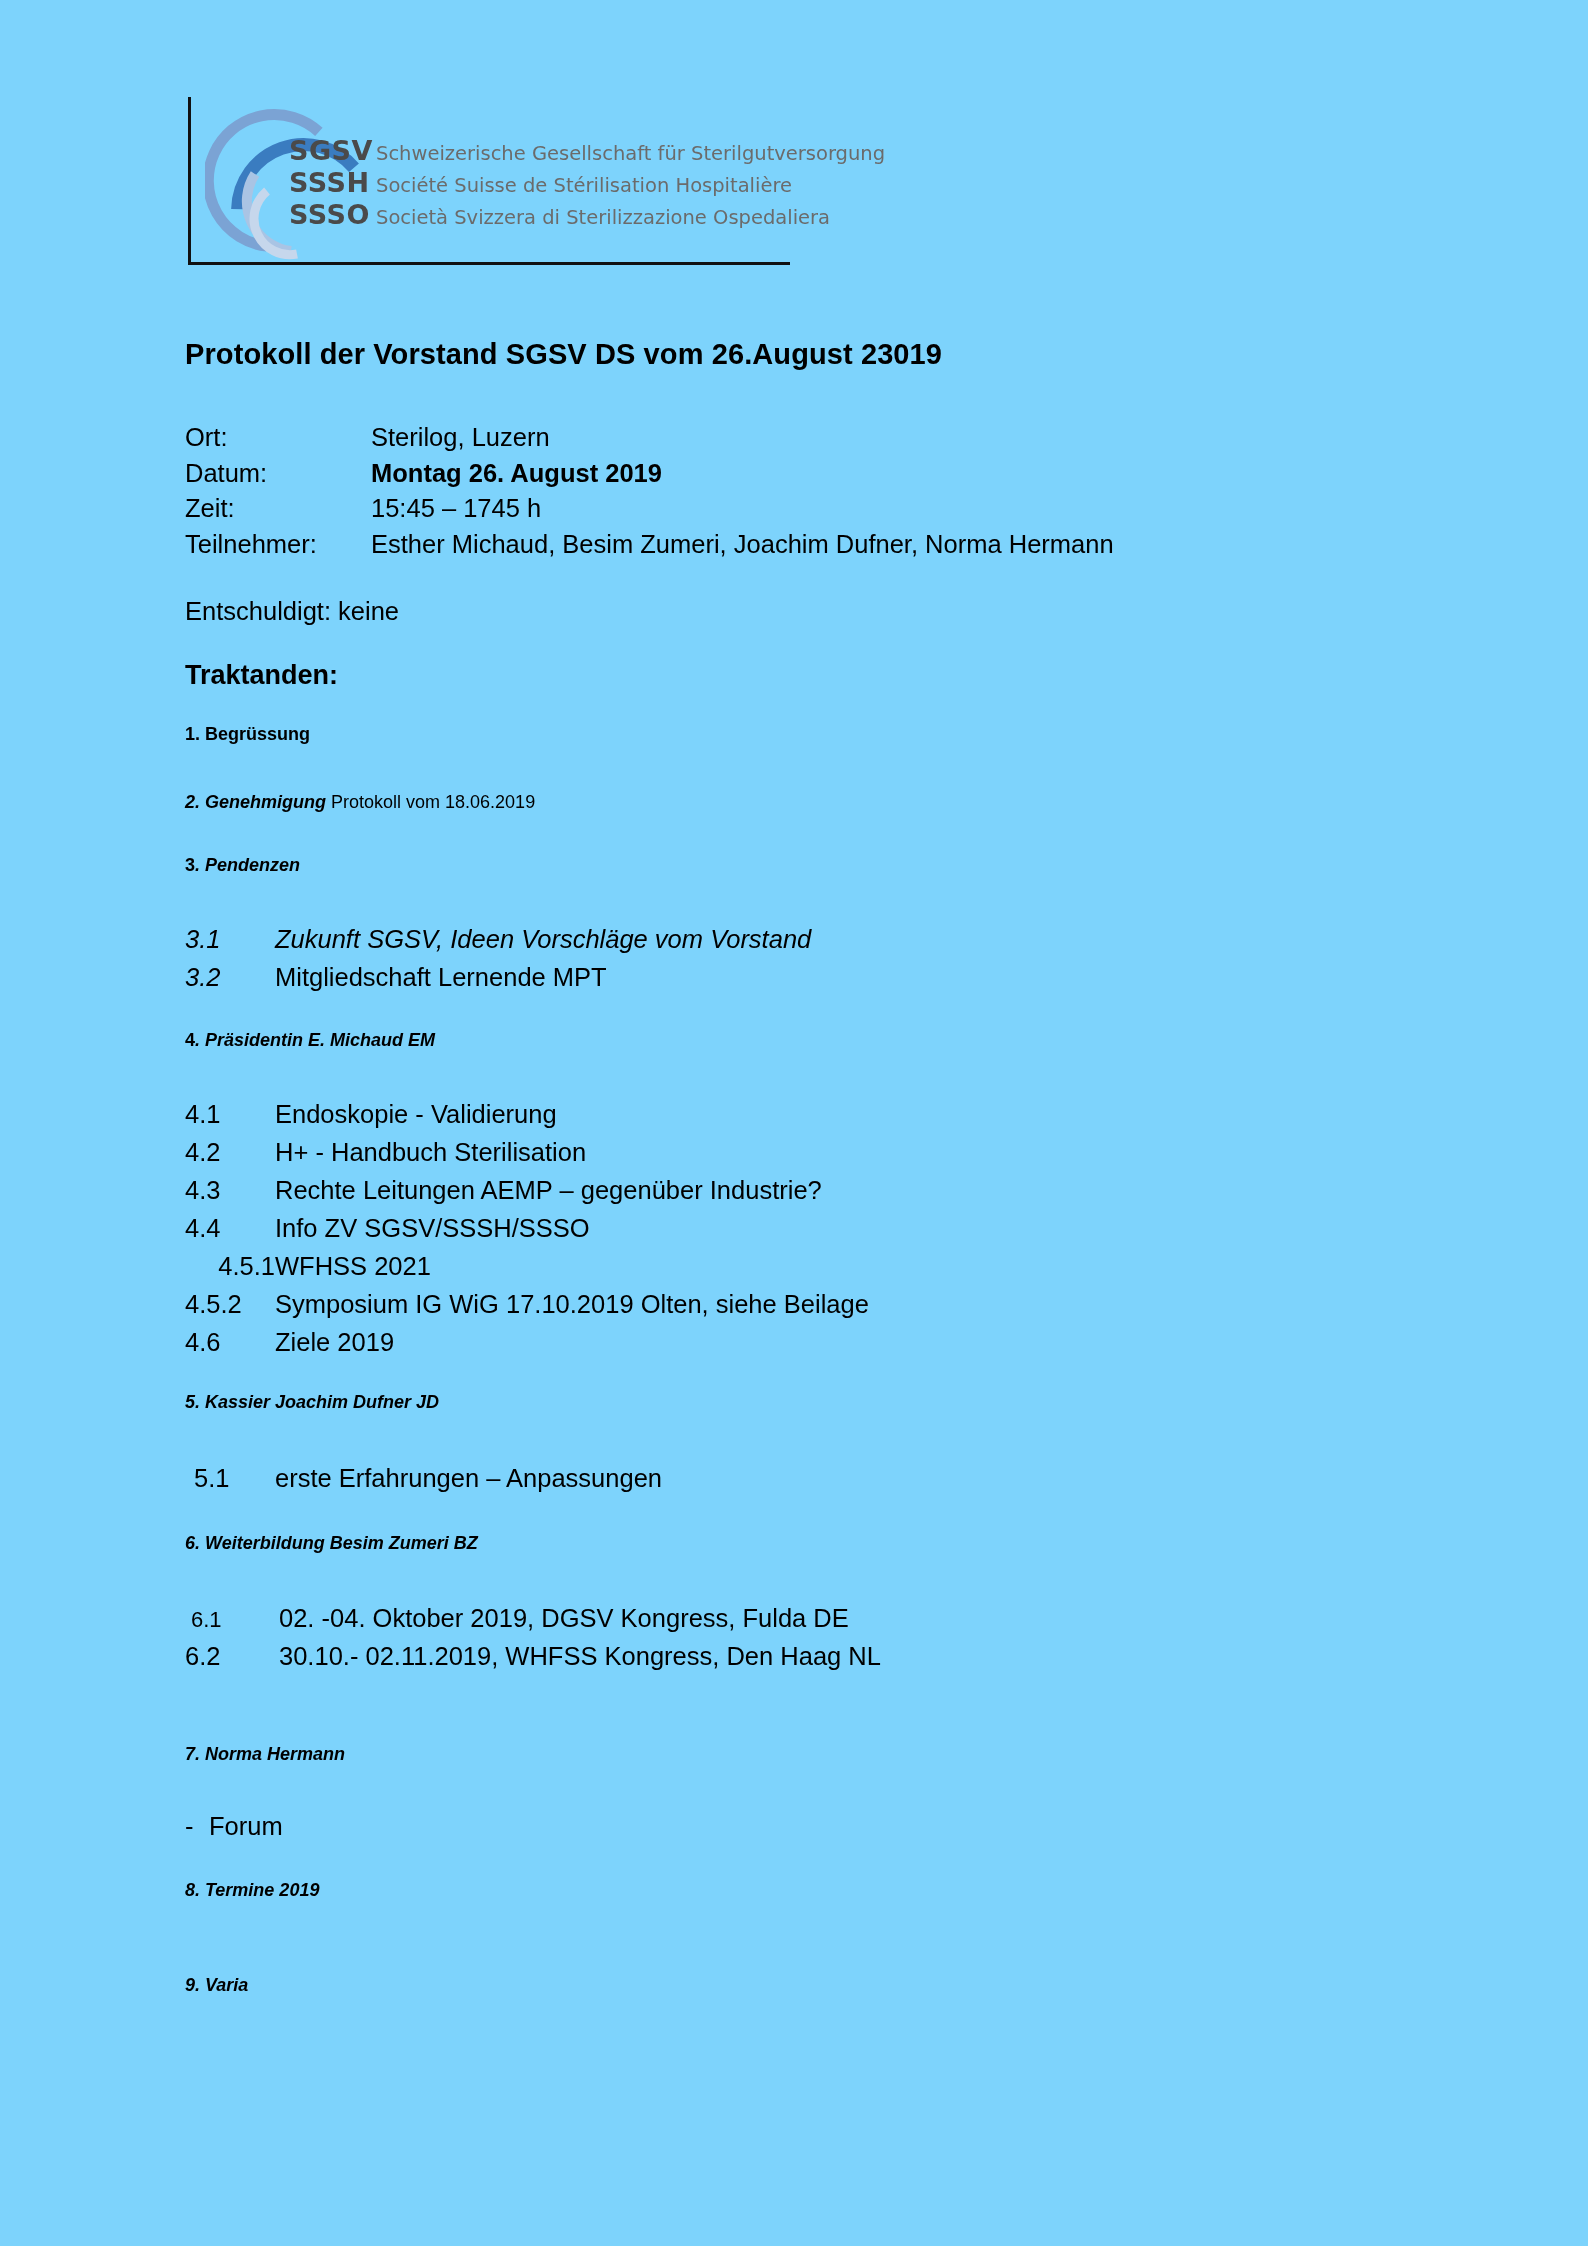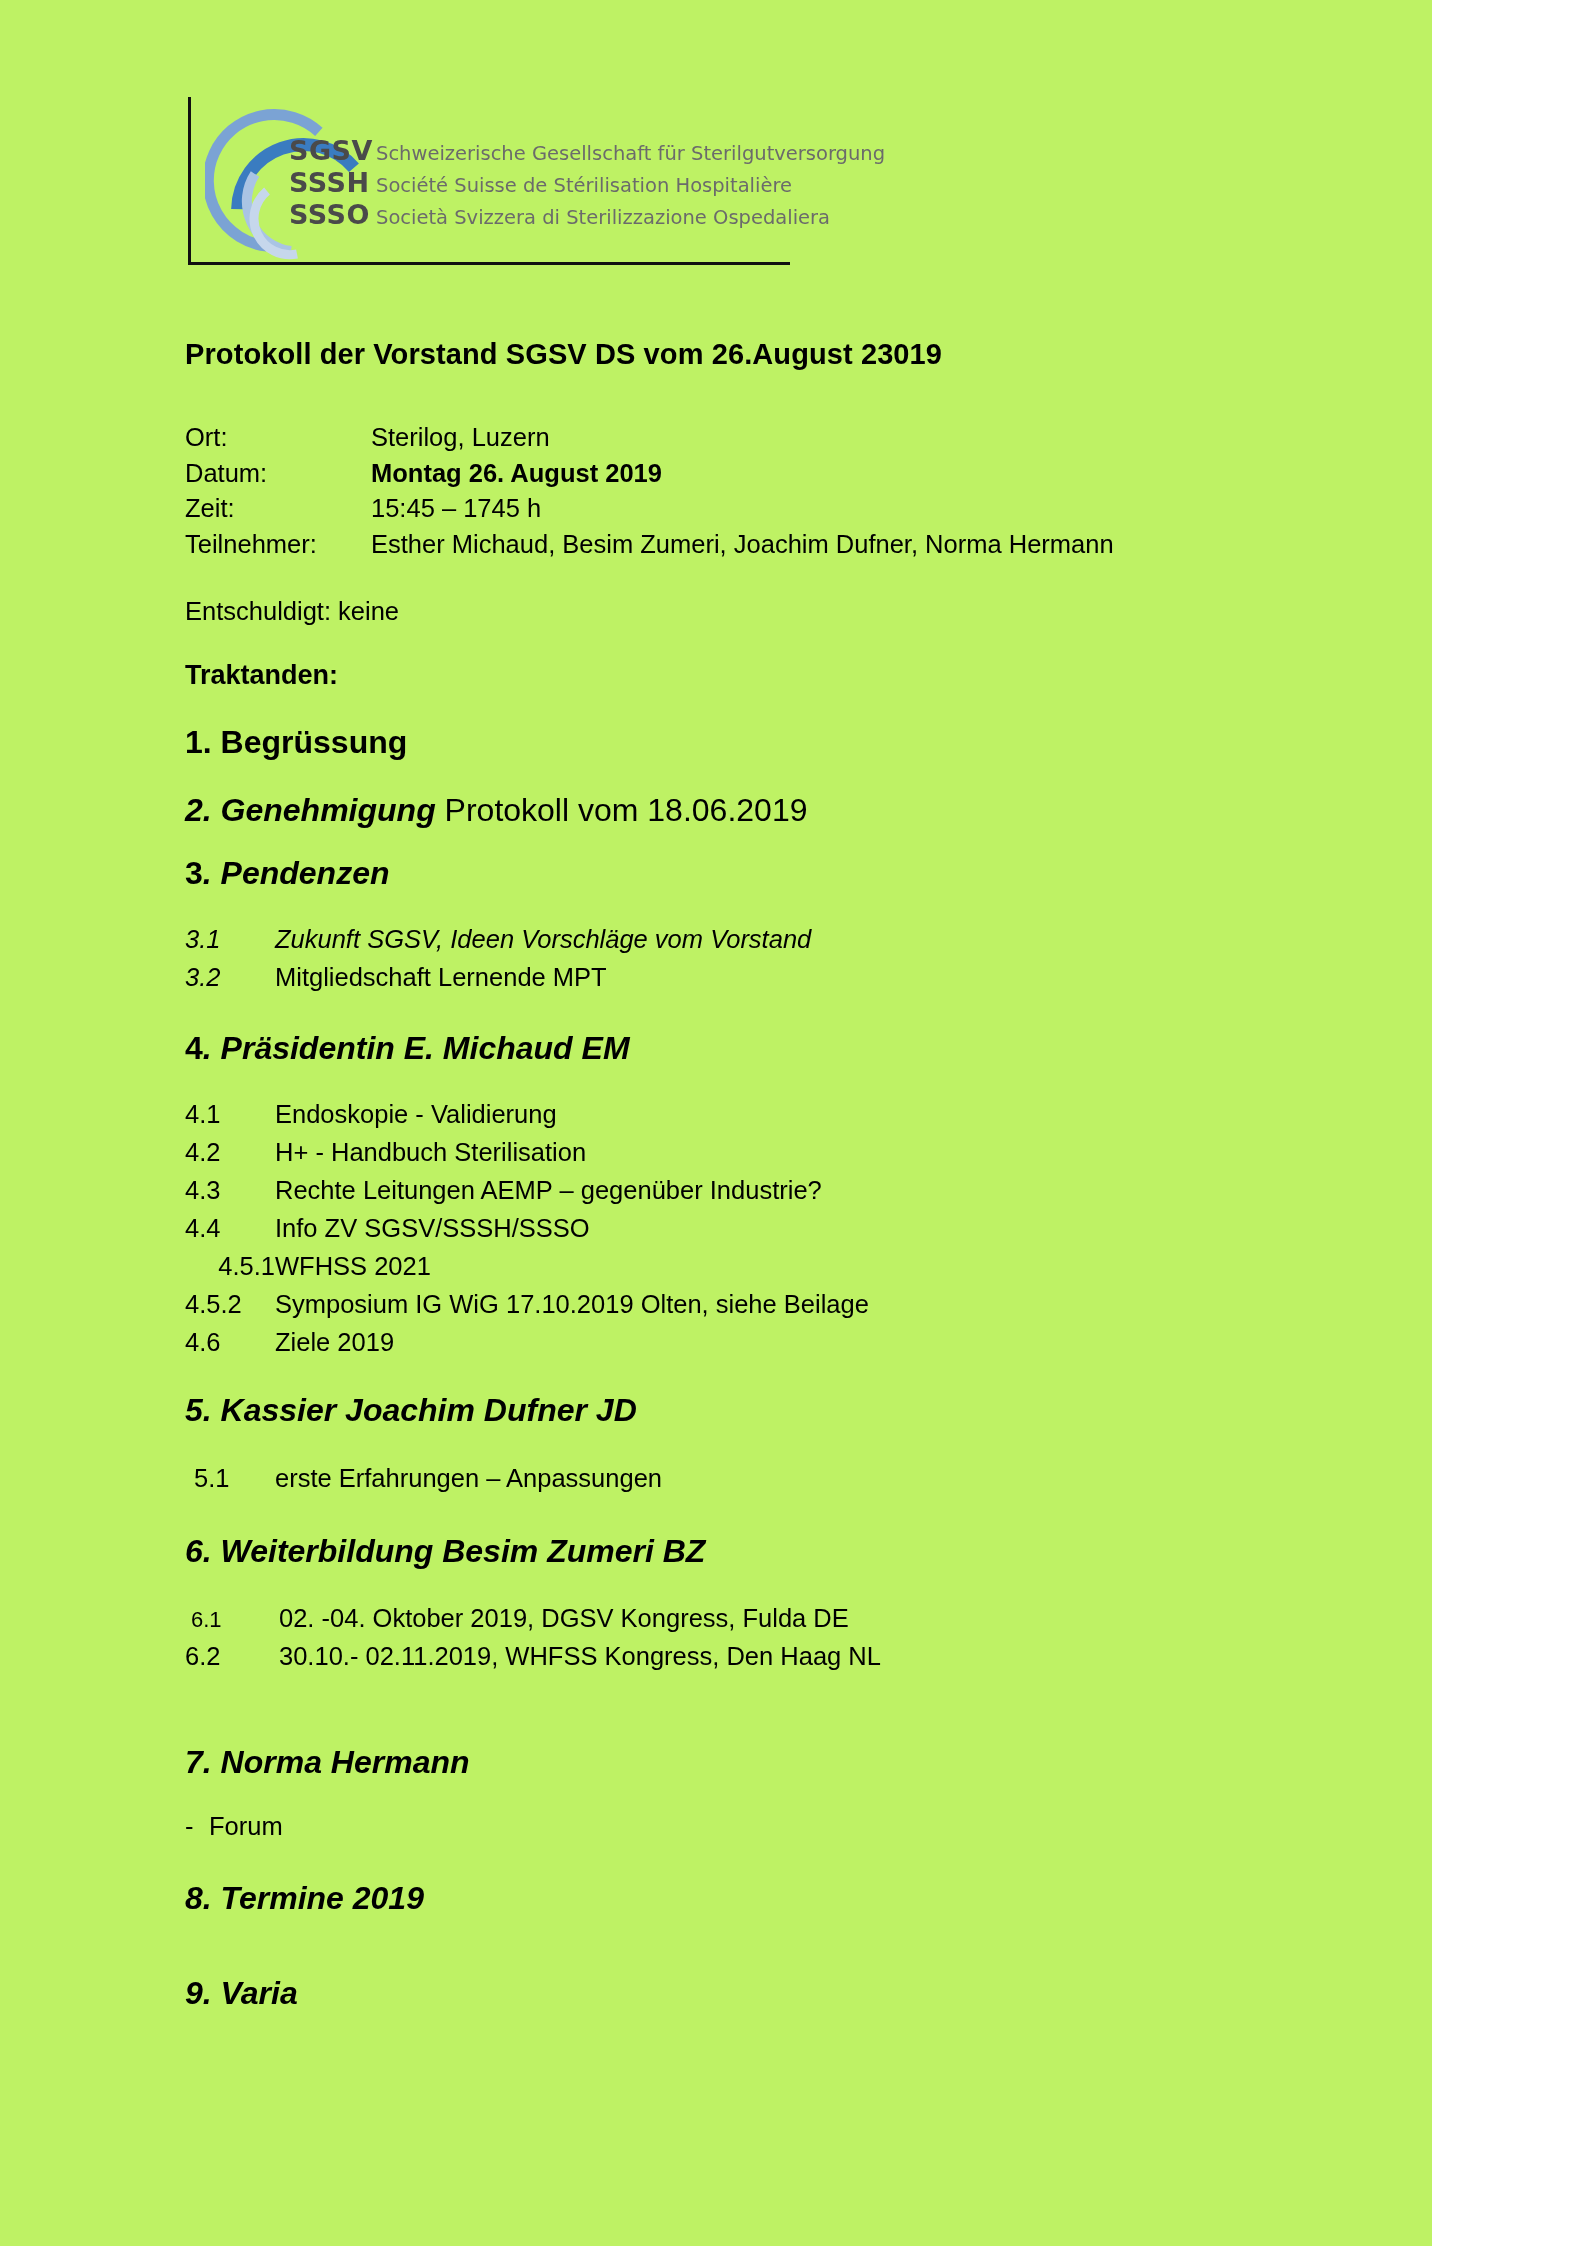--- a/index.html
+++ b/index.html
@@ -13,9 +13,9 @@
   }
   .page {
     position: relative;
-    width: 1432px;
+    width: 1588px;
     height: 2246px;
-    background: #bef264;
+    background: #7dd3fc;
     overflow: hidden;
   }
 

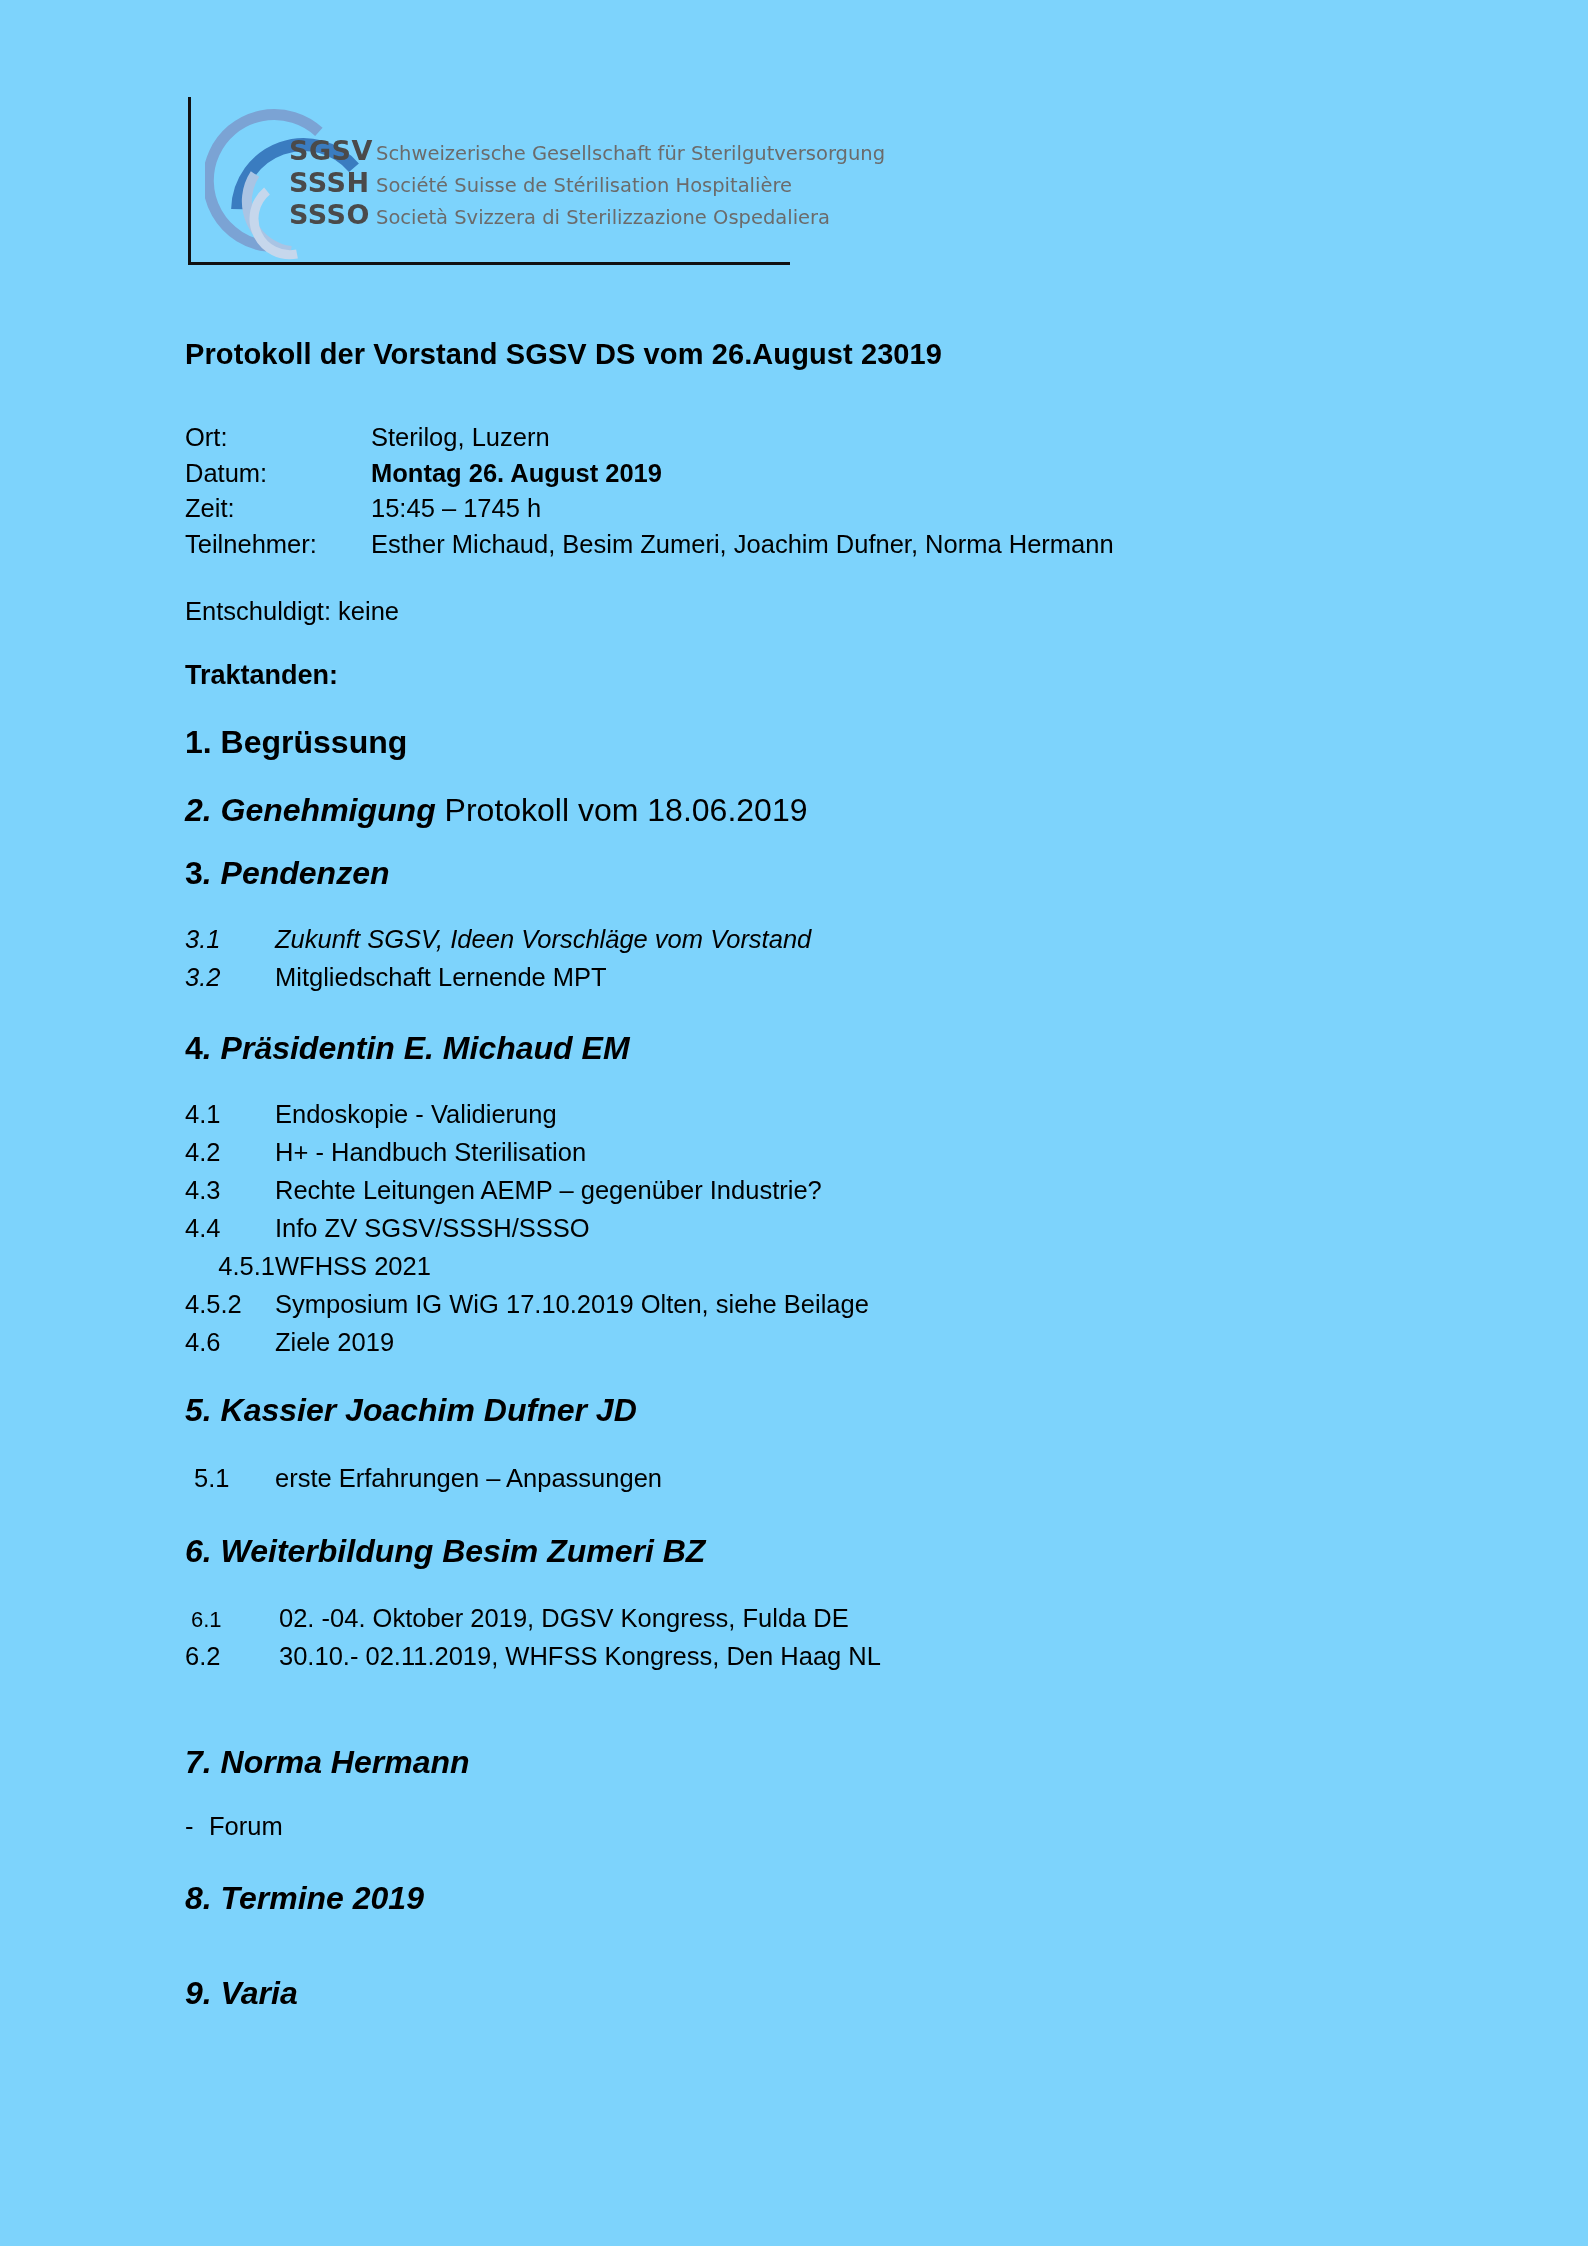--- a/index.html
+++ b/index.html
@@ -100,7 +100,7 @@
     white-space: nowrap;
   }
 
-  .blk { position: absolute; left: 185px; font-size: 32px; white-space: nowrap; }
+  .blk { position: absolute; left: 185px; font-size: 18px; white-space: nowrap; }
   .b { font-weight: bold; }
   .i { font-style: italic; }
   .bi { font-weight: bold; font-style: italic; }

